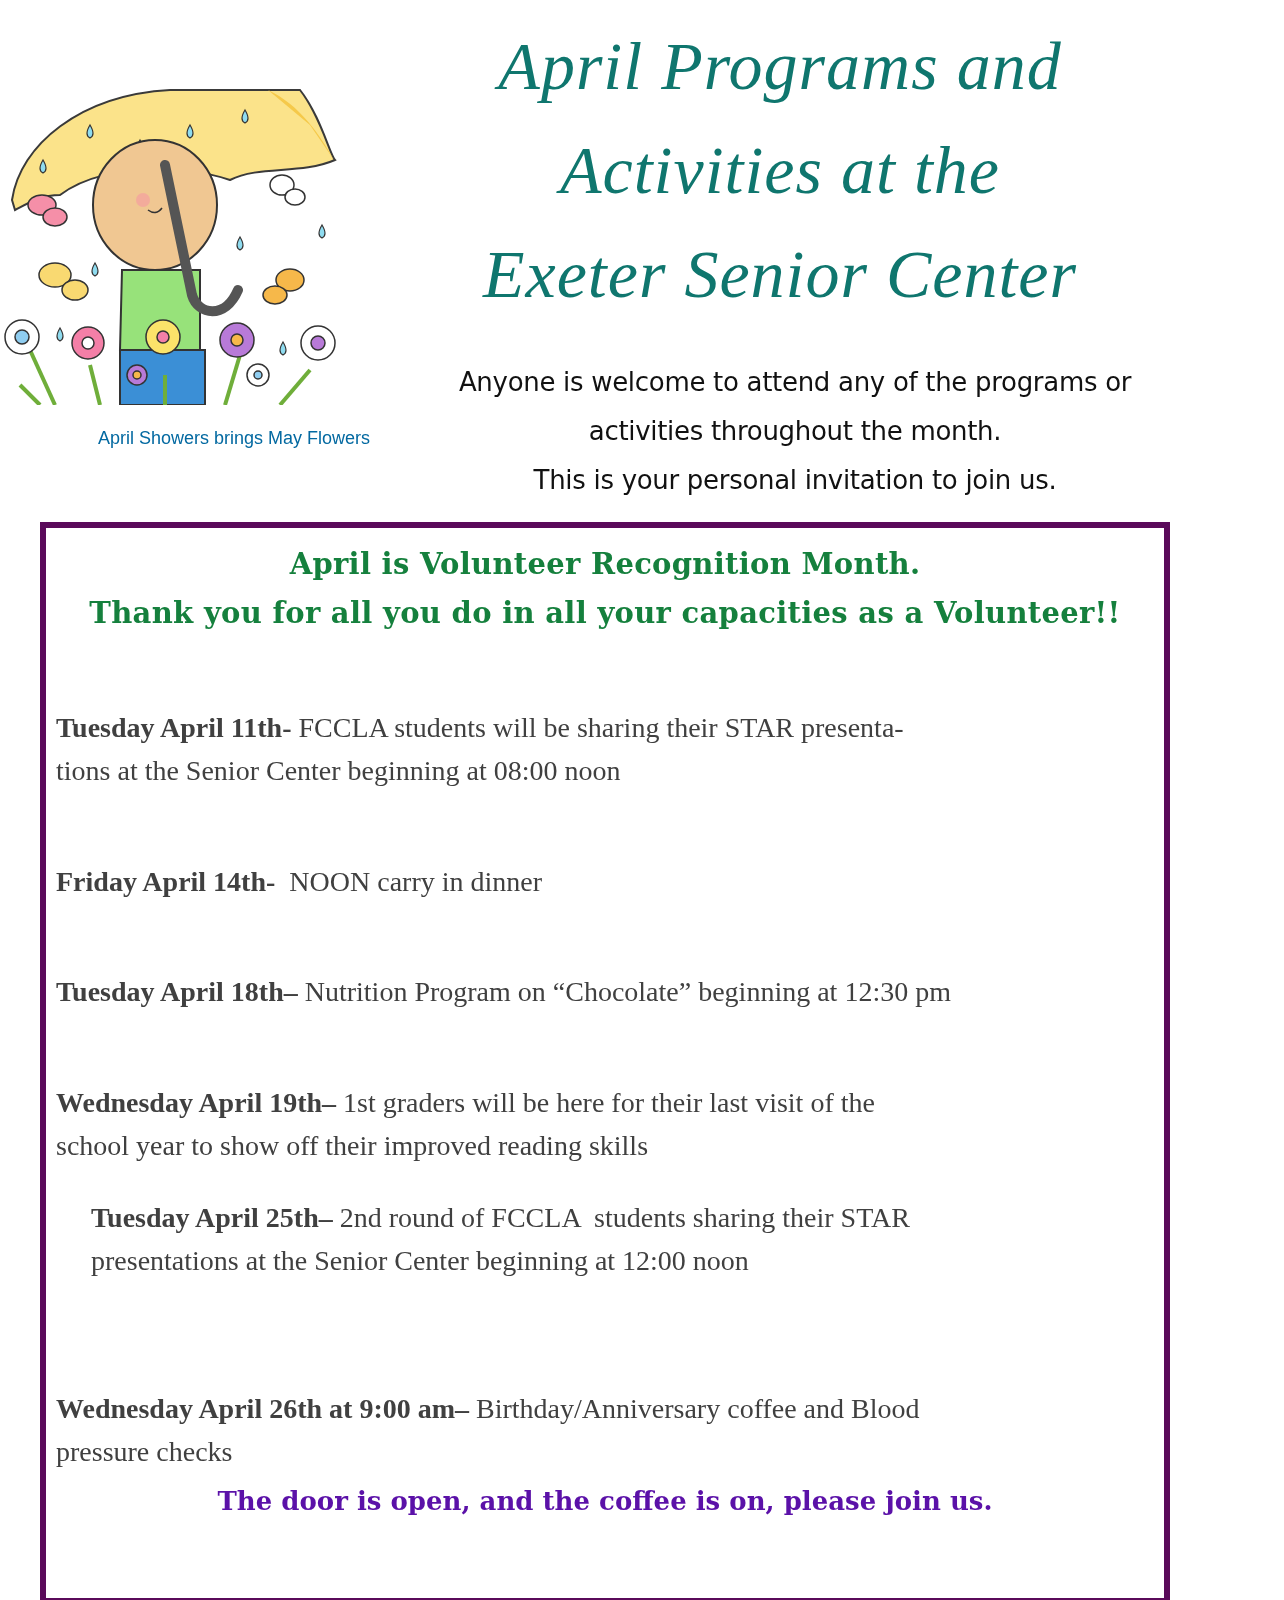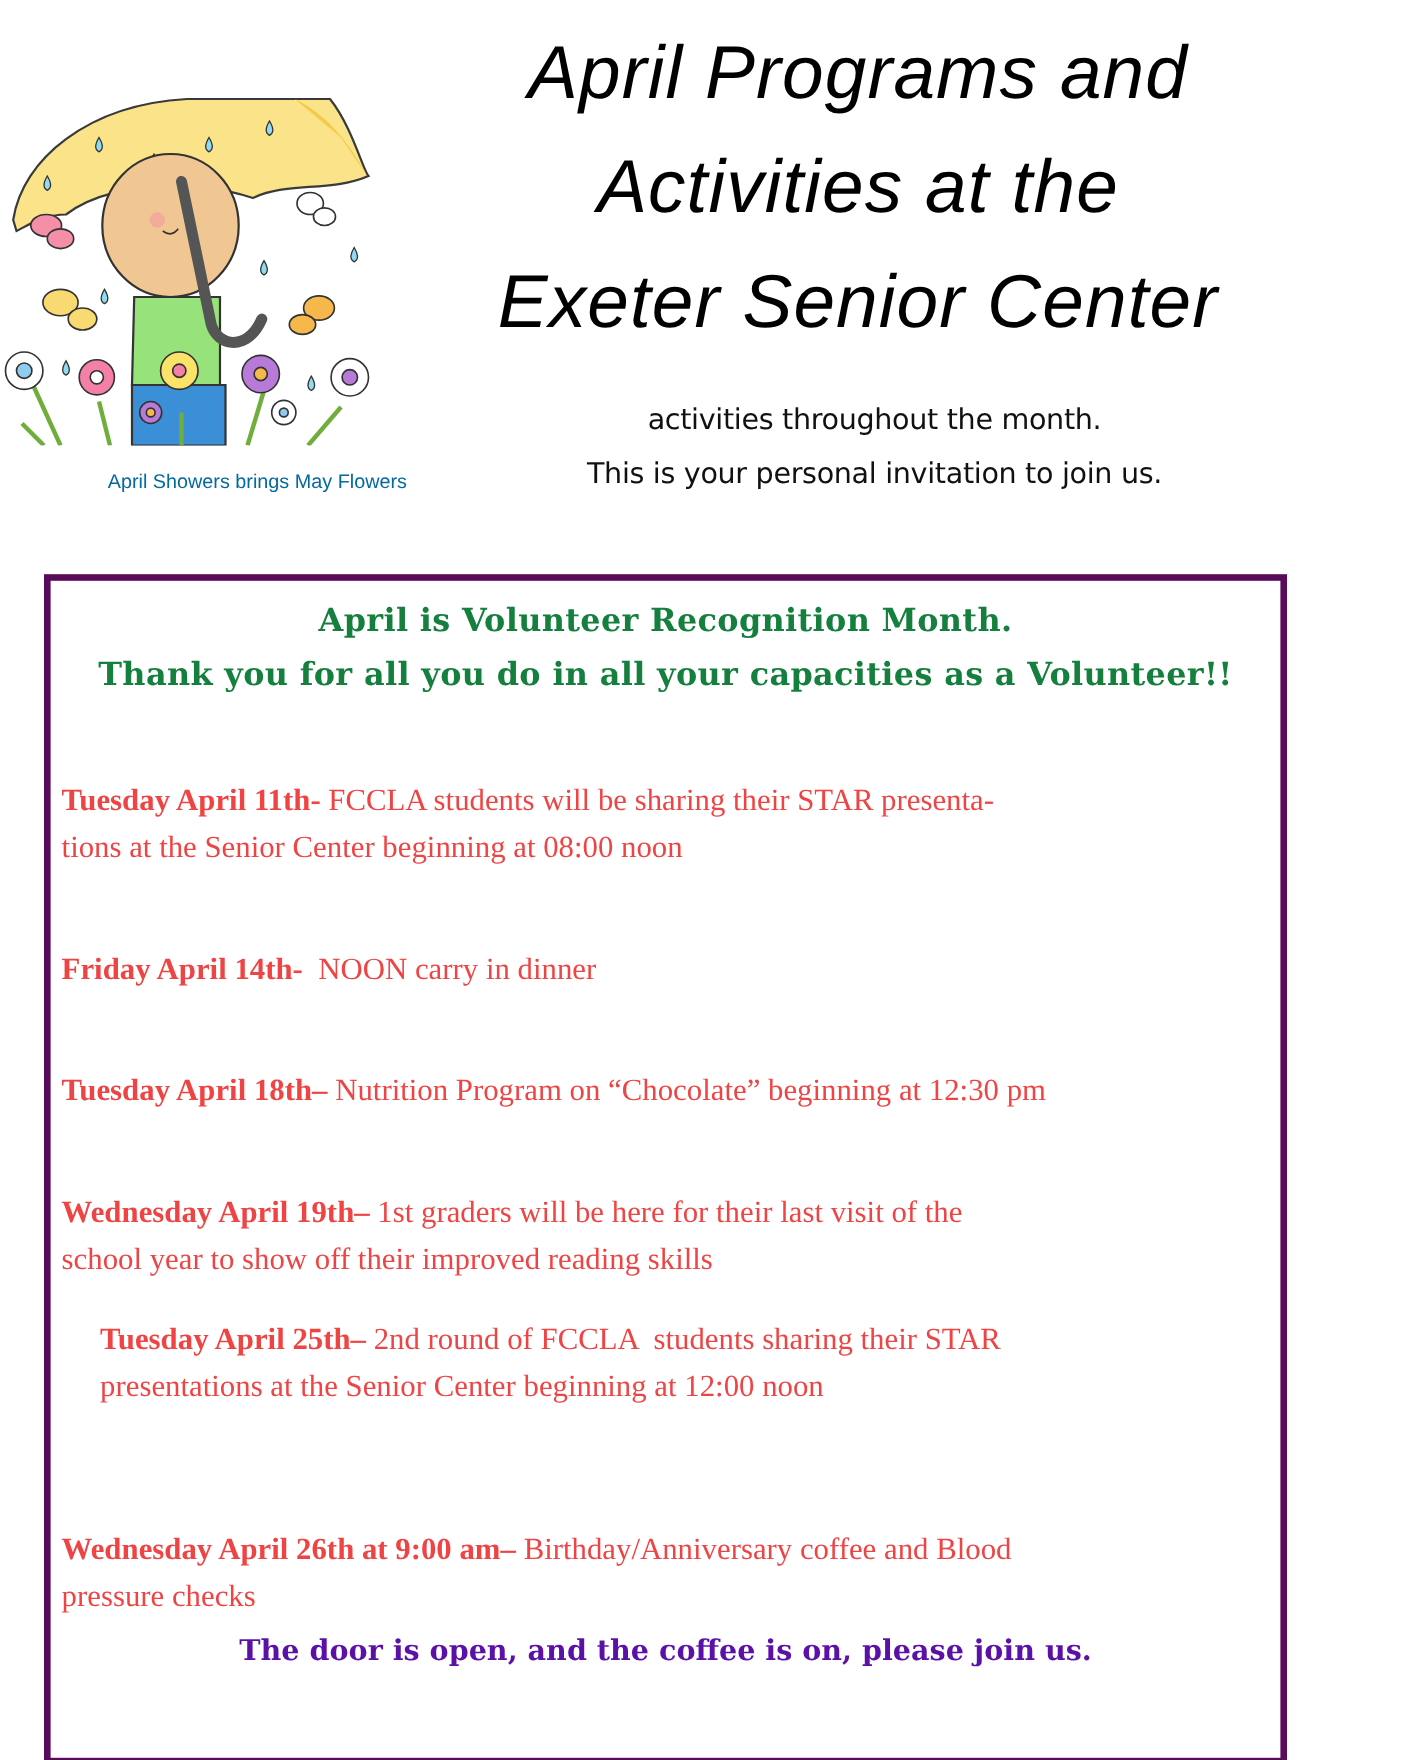--- a/index.html
+++ b/index.html
@@ -13,8 +13,8 @@
 
     .title {
       position: absolute; left: 400px; top: 14px; width: 760px; text-align: center;
-      font-family: Liberation Sans, sans-serif; font-style: italic; font-size: 68px;
-      line-height: 104px; color: #000000; letter-spacing: 1px;
+      font-family: Liberation Serif, serif; font-style: italic; font-size: 68px;
+      line-height: 104px; color: #0f766e; letter-spacing: 1px;
     }
     .title div { white-space: nowrap; }
 

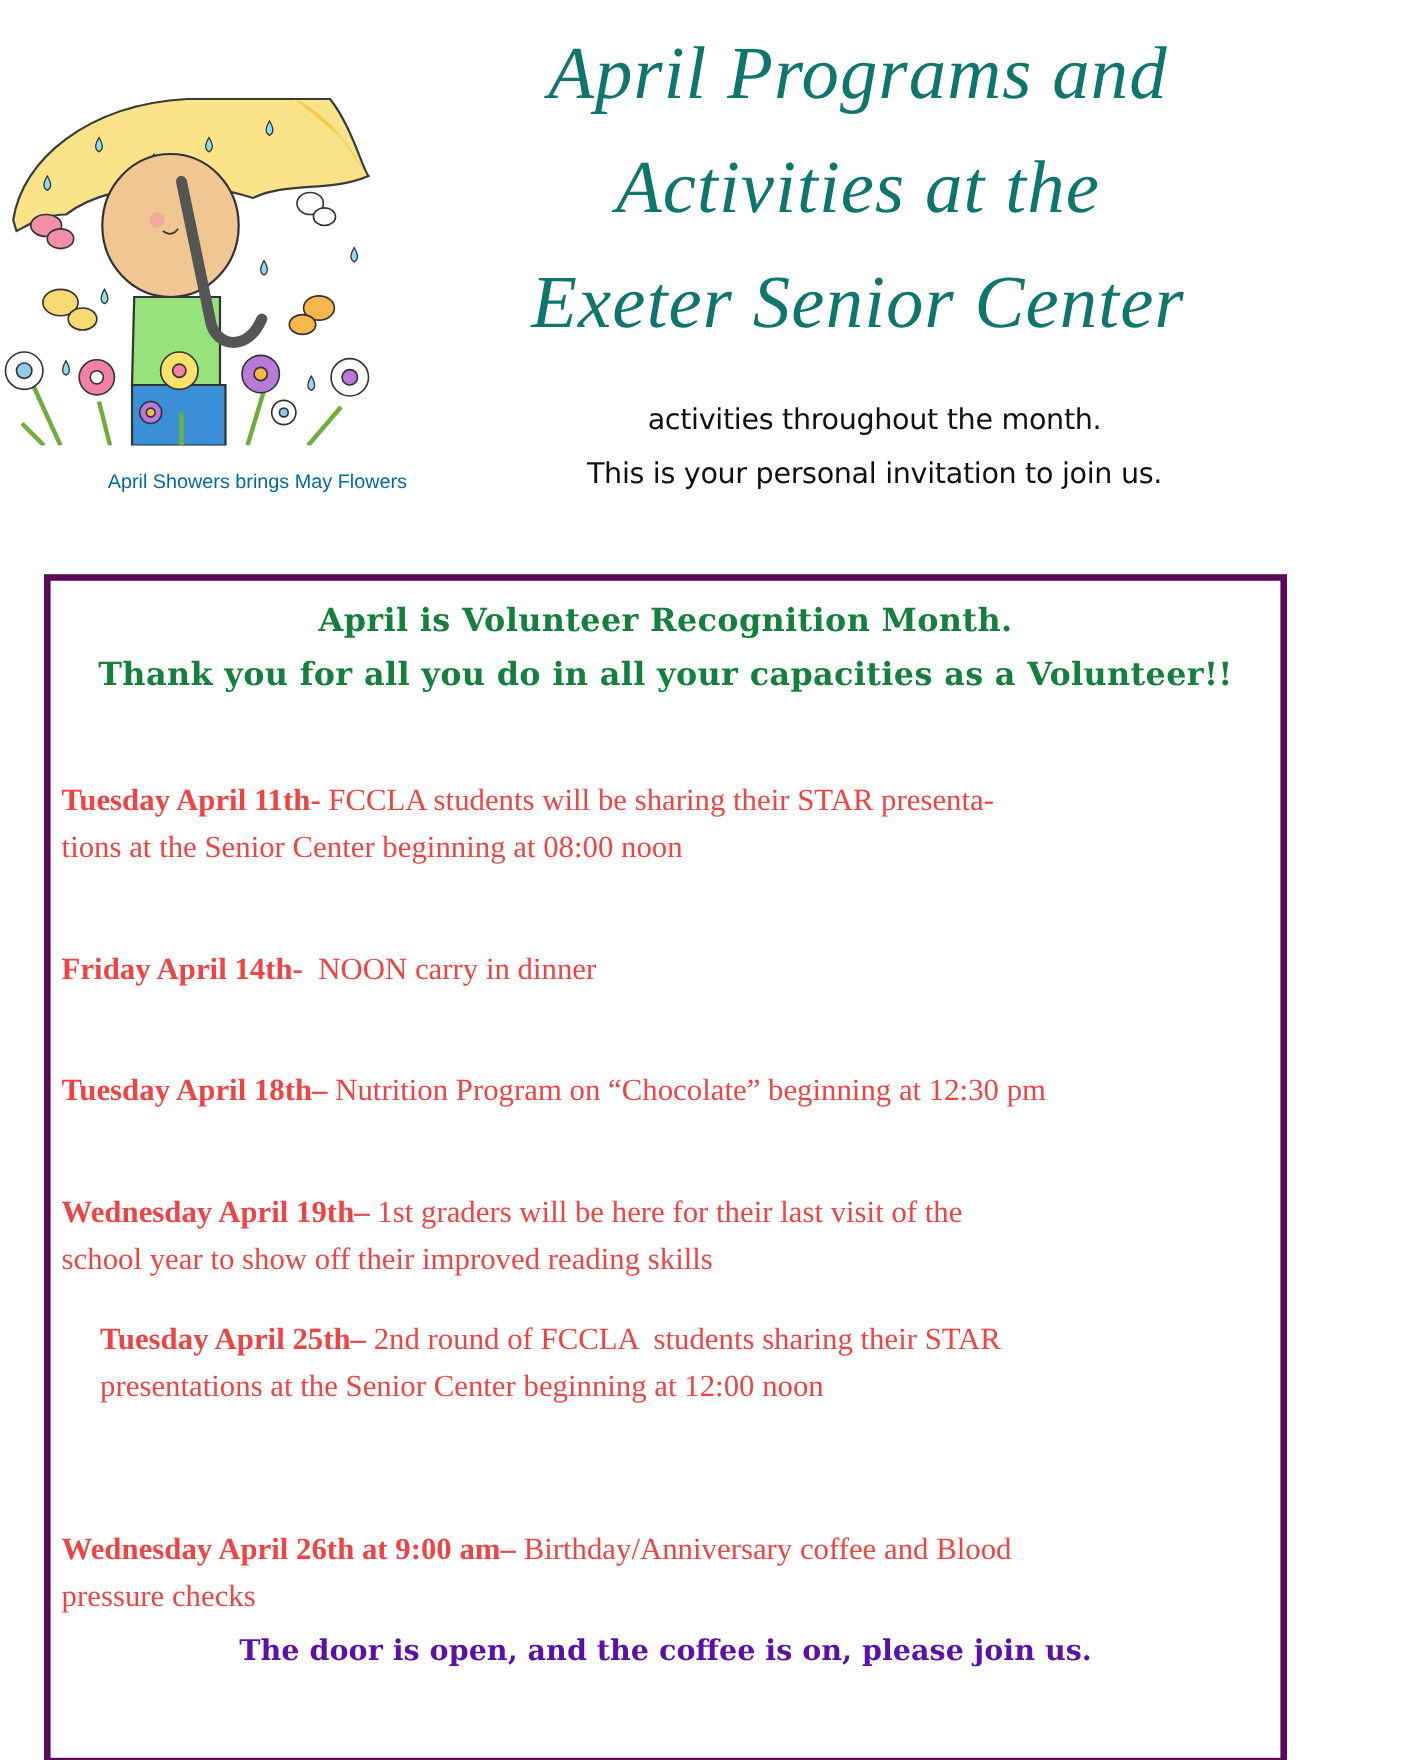--- a/index.html
+++ b/index.html
@@ -123,6 +123,7 @@
 </div>
 
 <div class="intro">
+  <div>Anyone is welcome to attend any of the programs or</div>
   <div>activities throughout the month.</div>
   <div>This is your personal invitation to join us.</div>
 </div>

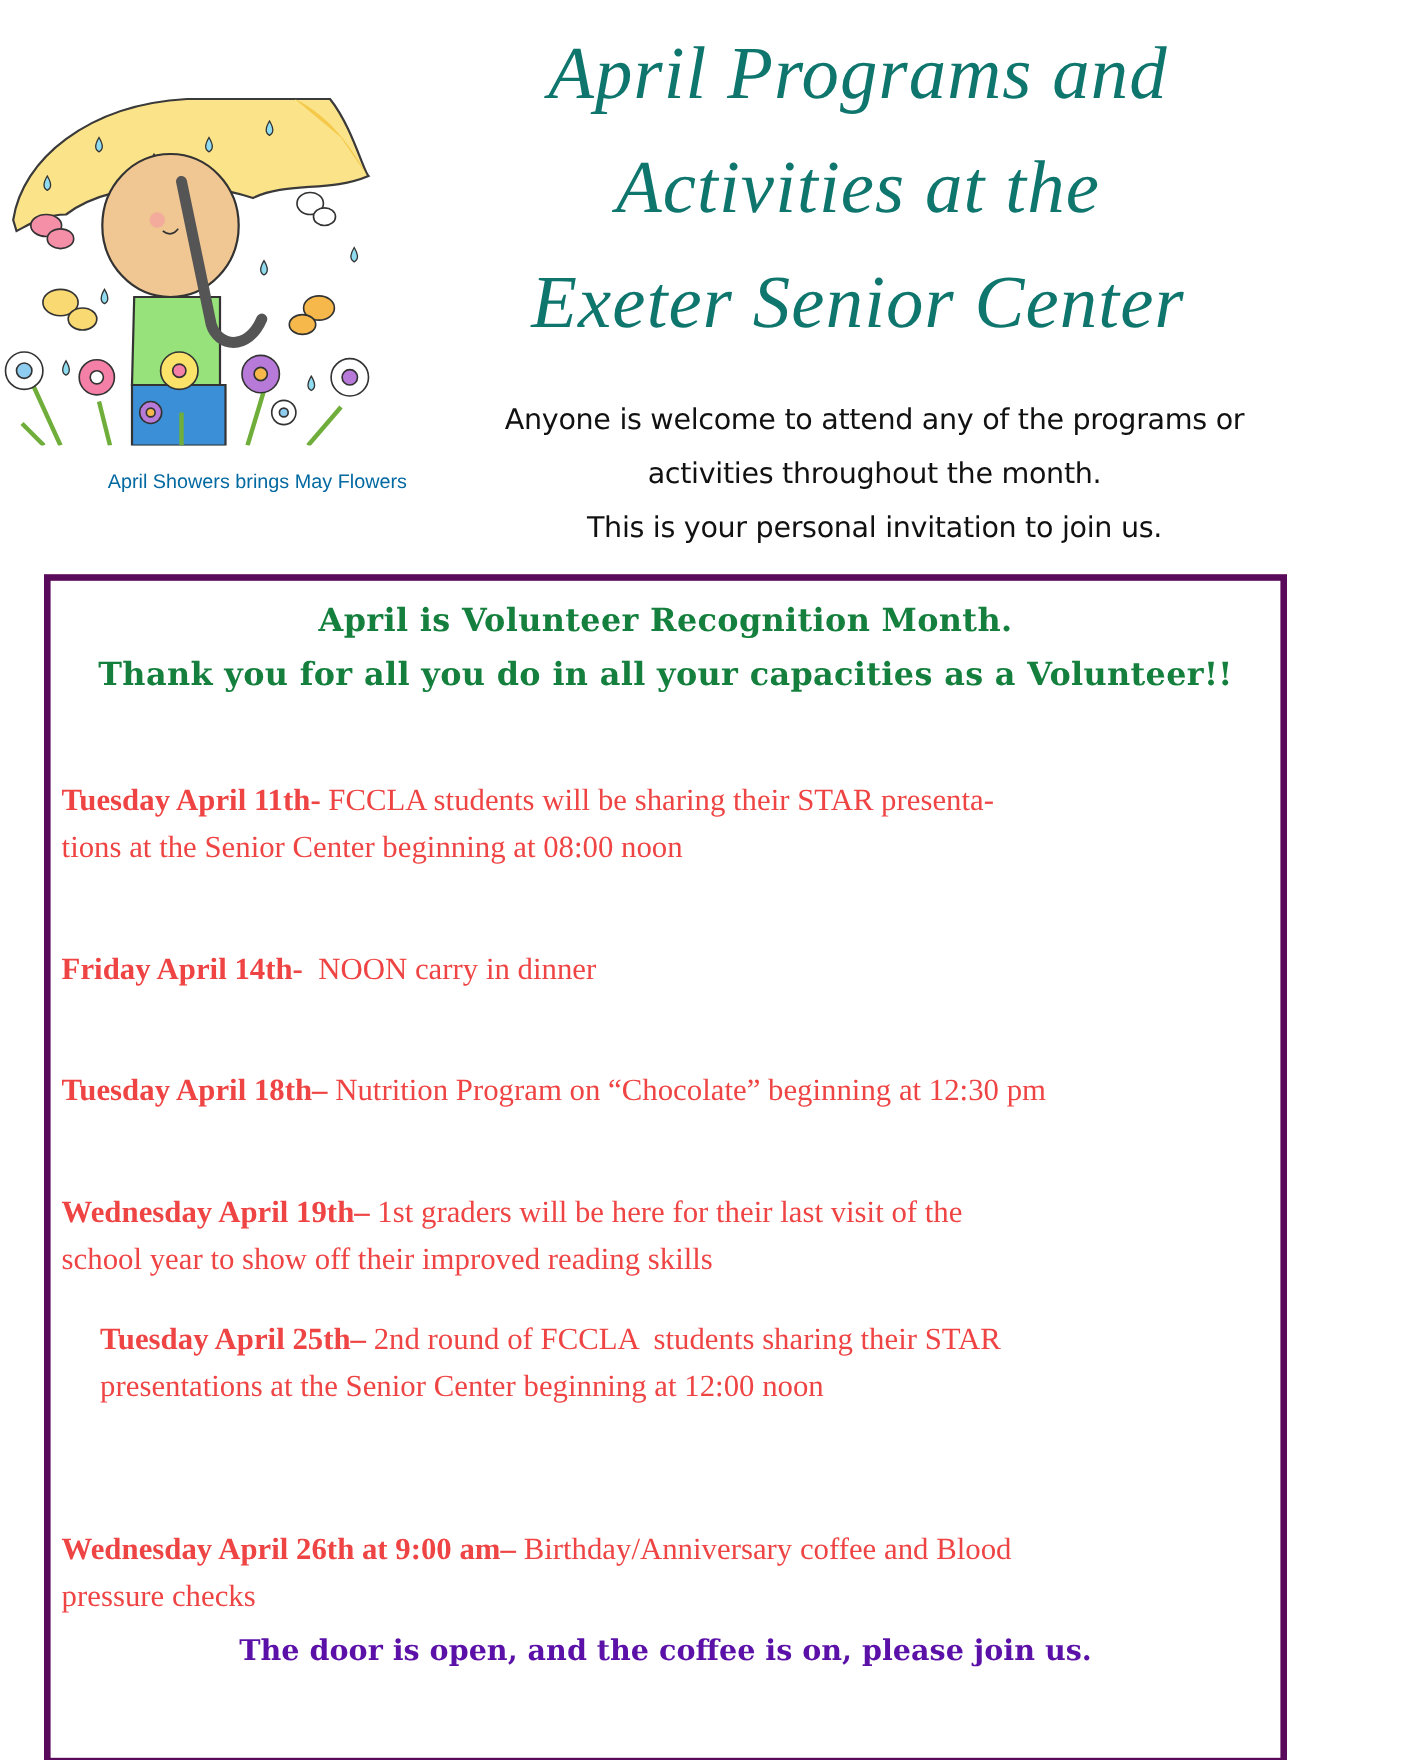--- a/index.html
+++ b/index.html
@@ -36,7 +36,7 @@
     .events { position: absolute; left: 10px; top: 0; width: 1100px; }
     .event {
       position: absolute; left: 0; width: 1100px;
-      font-family: "Liberation Serif", serif; font-size: 28px; line-height: 43px; color: #ef4444;
+      font-family: "Liberation Serif", serif; font-size: 28px; line-height: 43px; color: #404040;
     }
     .event .day { font-weight: bold; }
     .closing {

